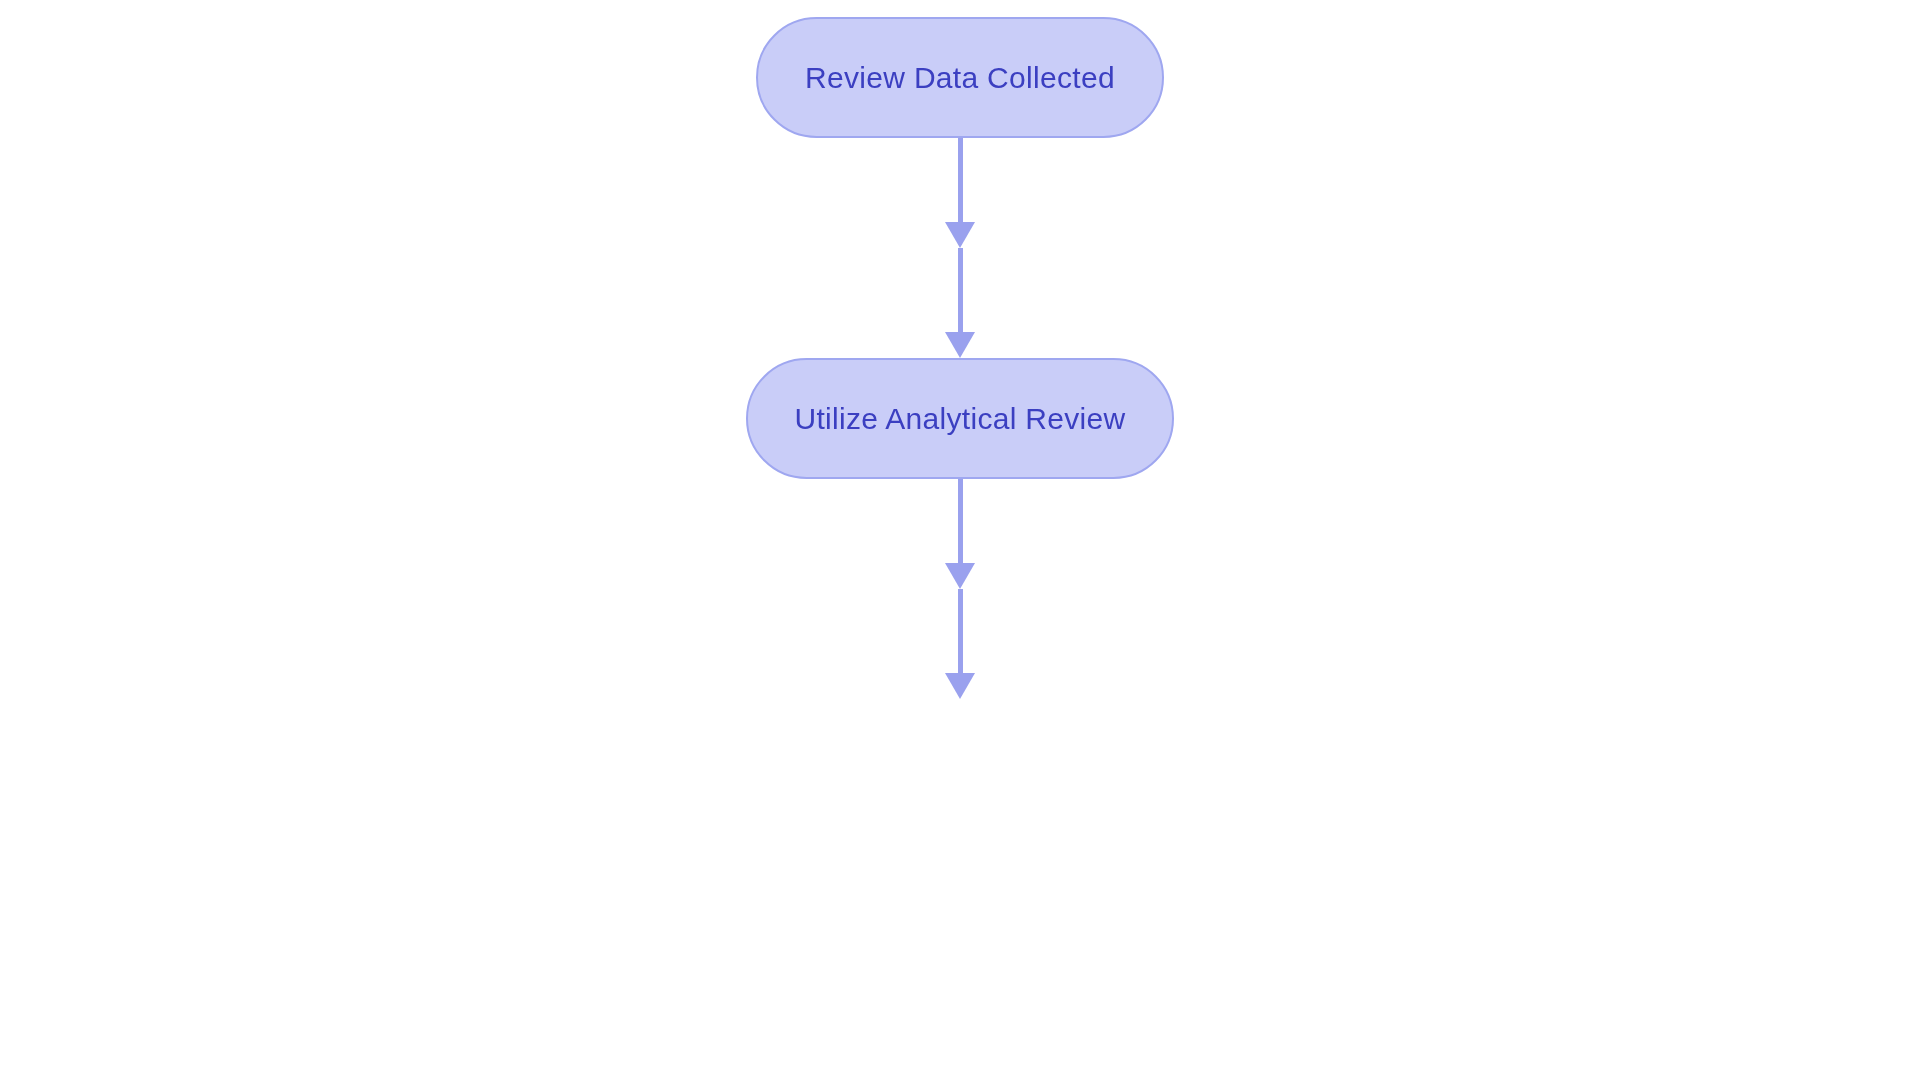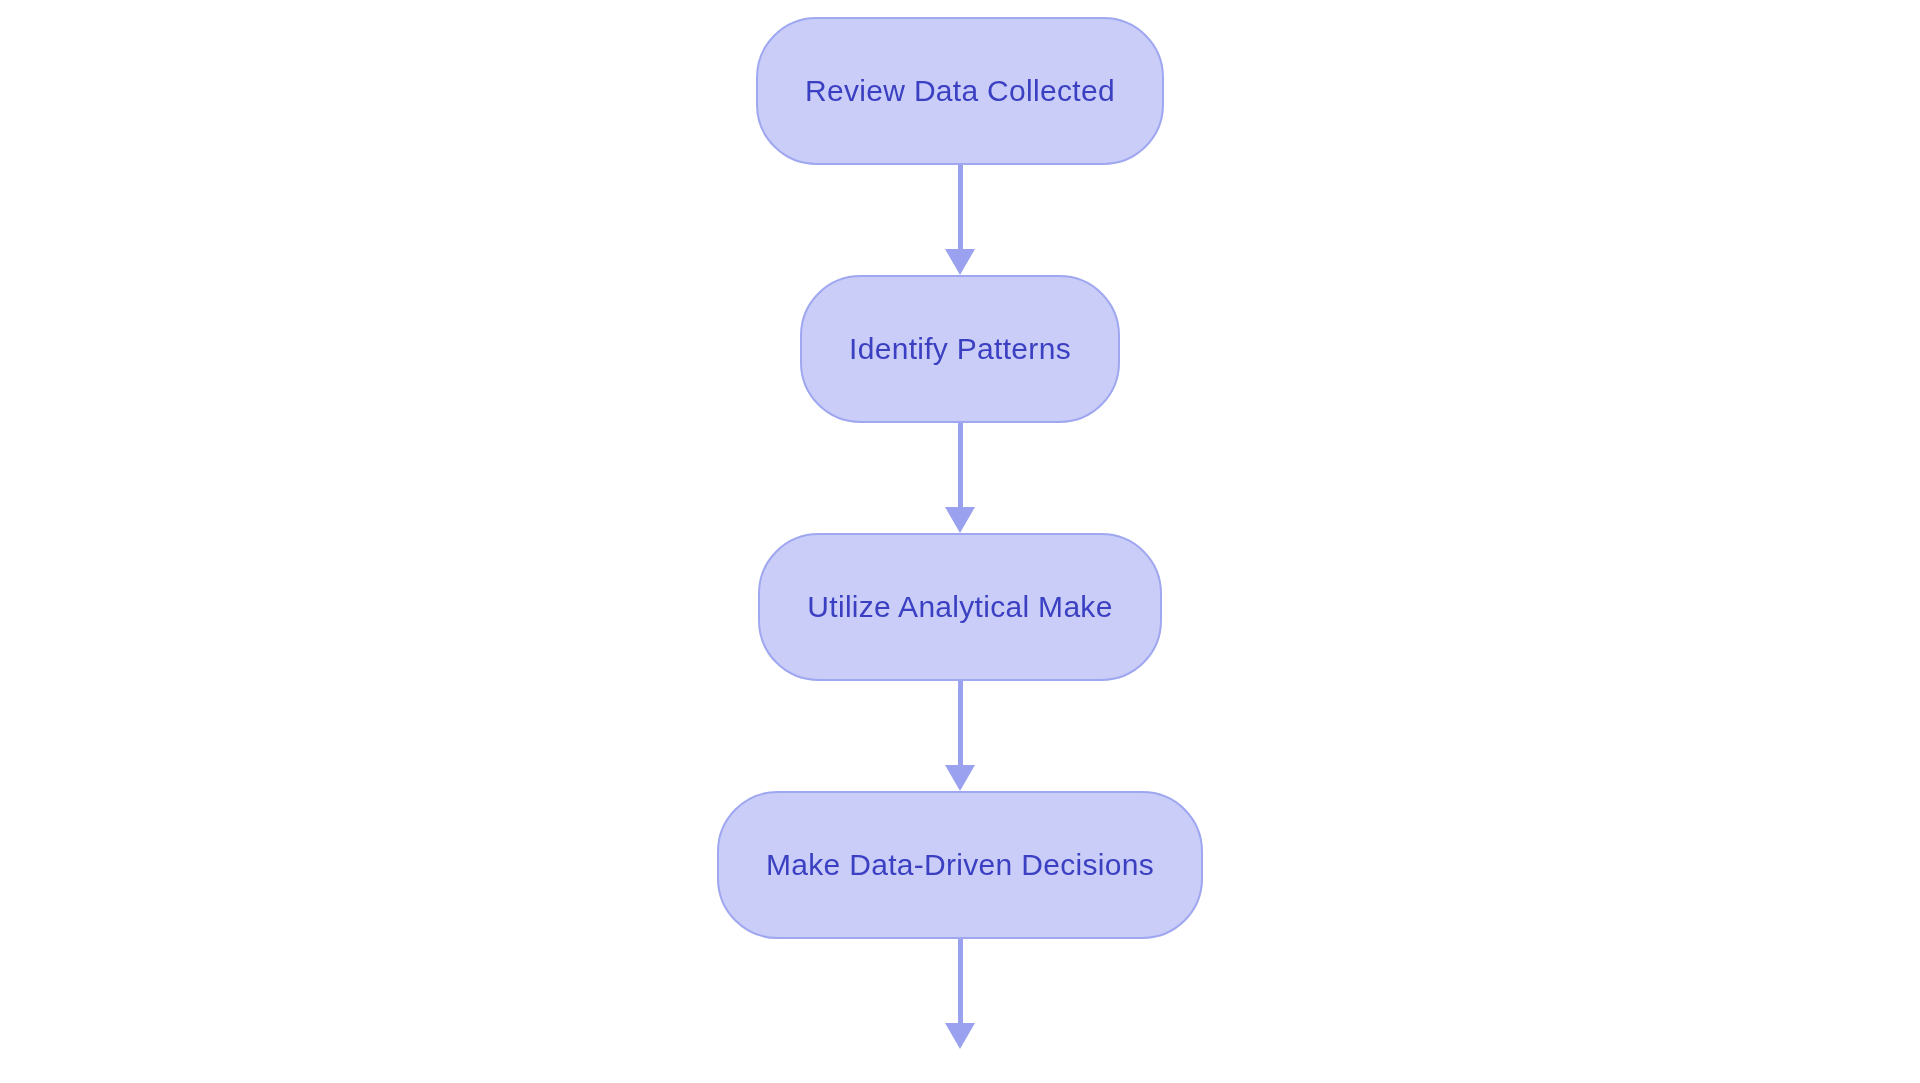--- a/index.html
+++ b/index.html
@@ -26,7 +26,7 @@
   }
   .node {
     box-sizing: border-box;
-    height: 148px;
+    height: 121px;
     min-width: 310px;
     padding: 0 47px;
     border-radius: 60.5px;

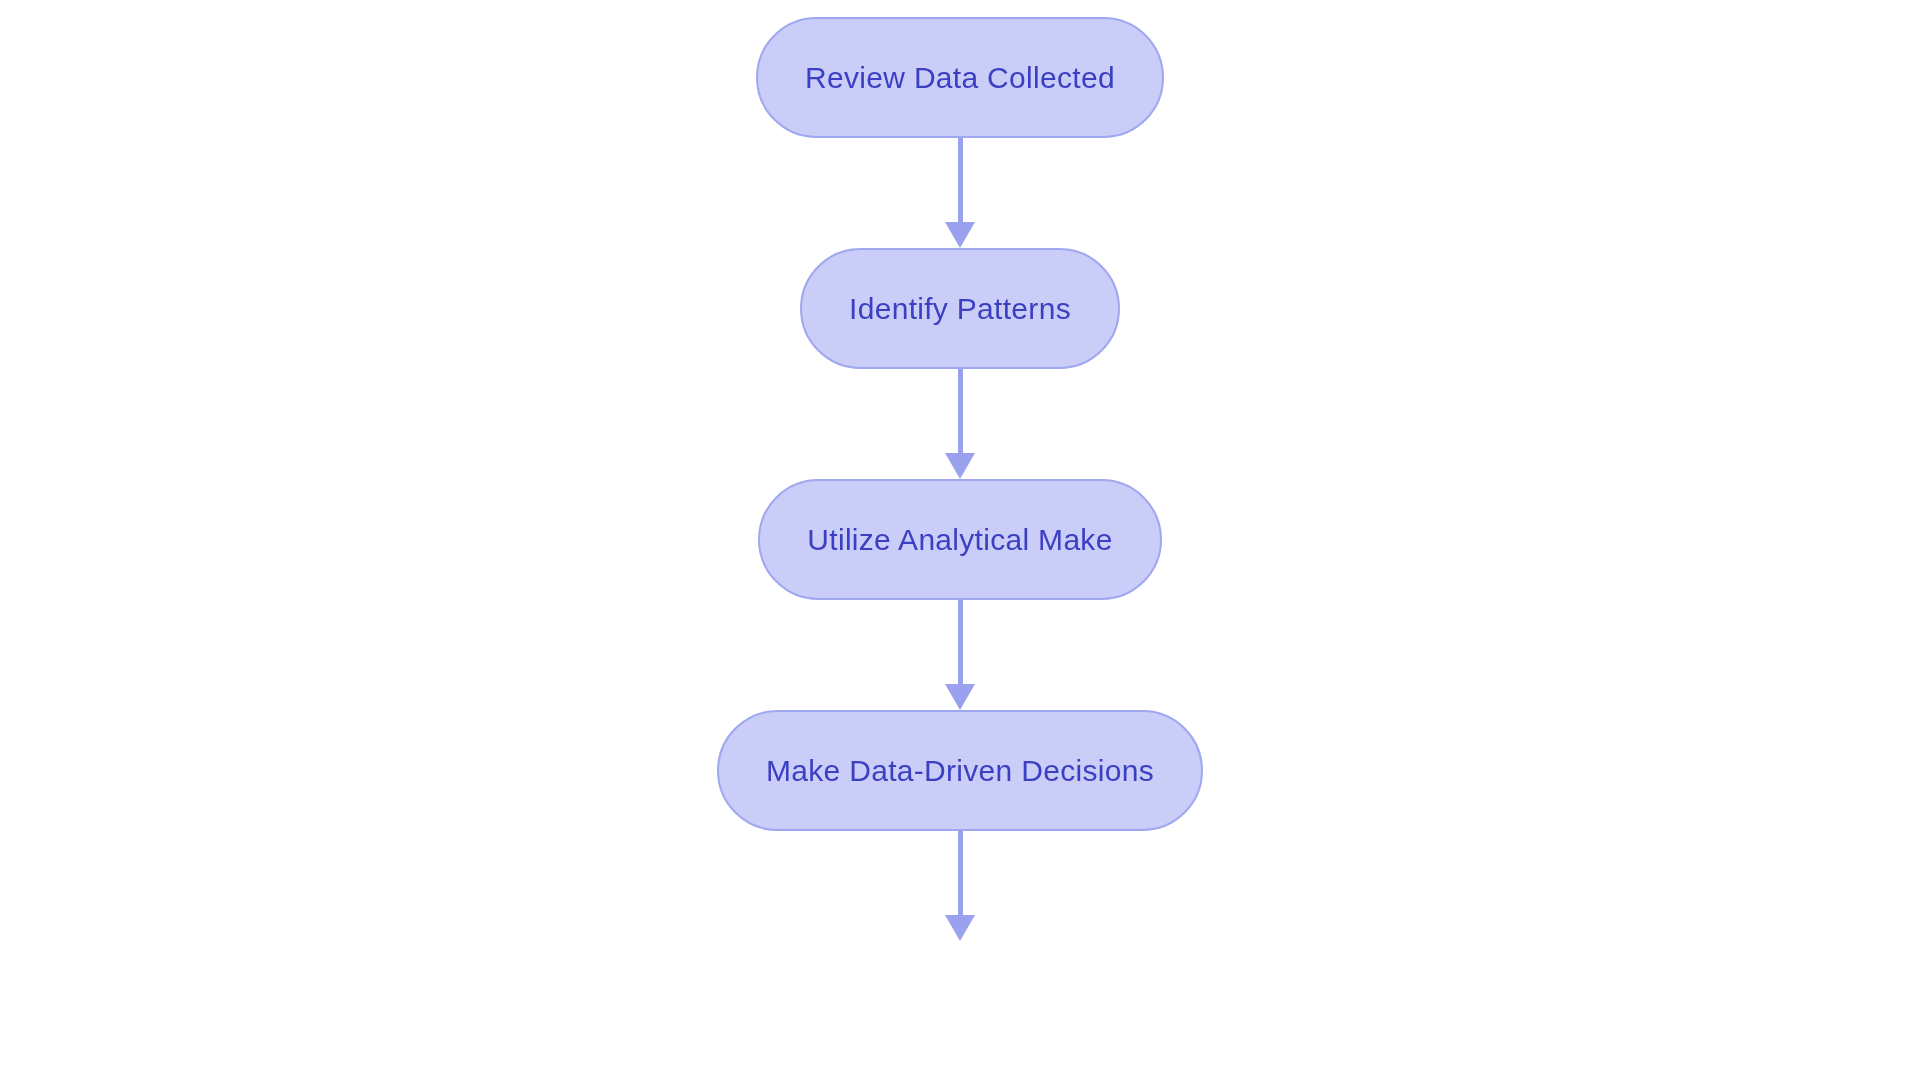--- a/index.html
+++ b/index.html
@@ -74,9 +74,6 @@
       <div class="head"></div>
     </div>
 
-    <div class="node">
-      <span>Identify Patterns</span>
-    </div>
 
     <div class="connector">
       <div class="line"></div>

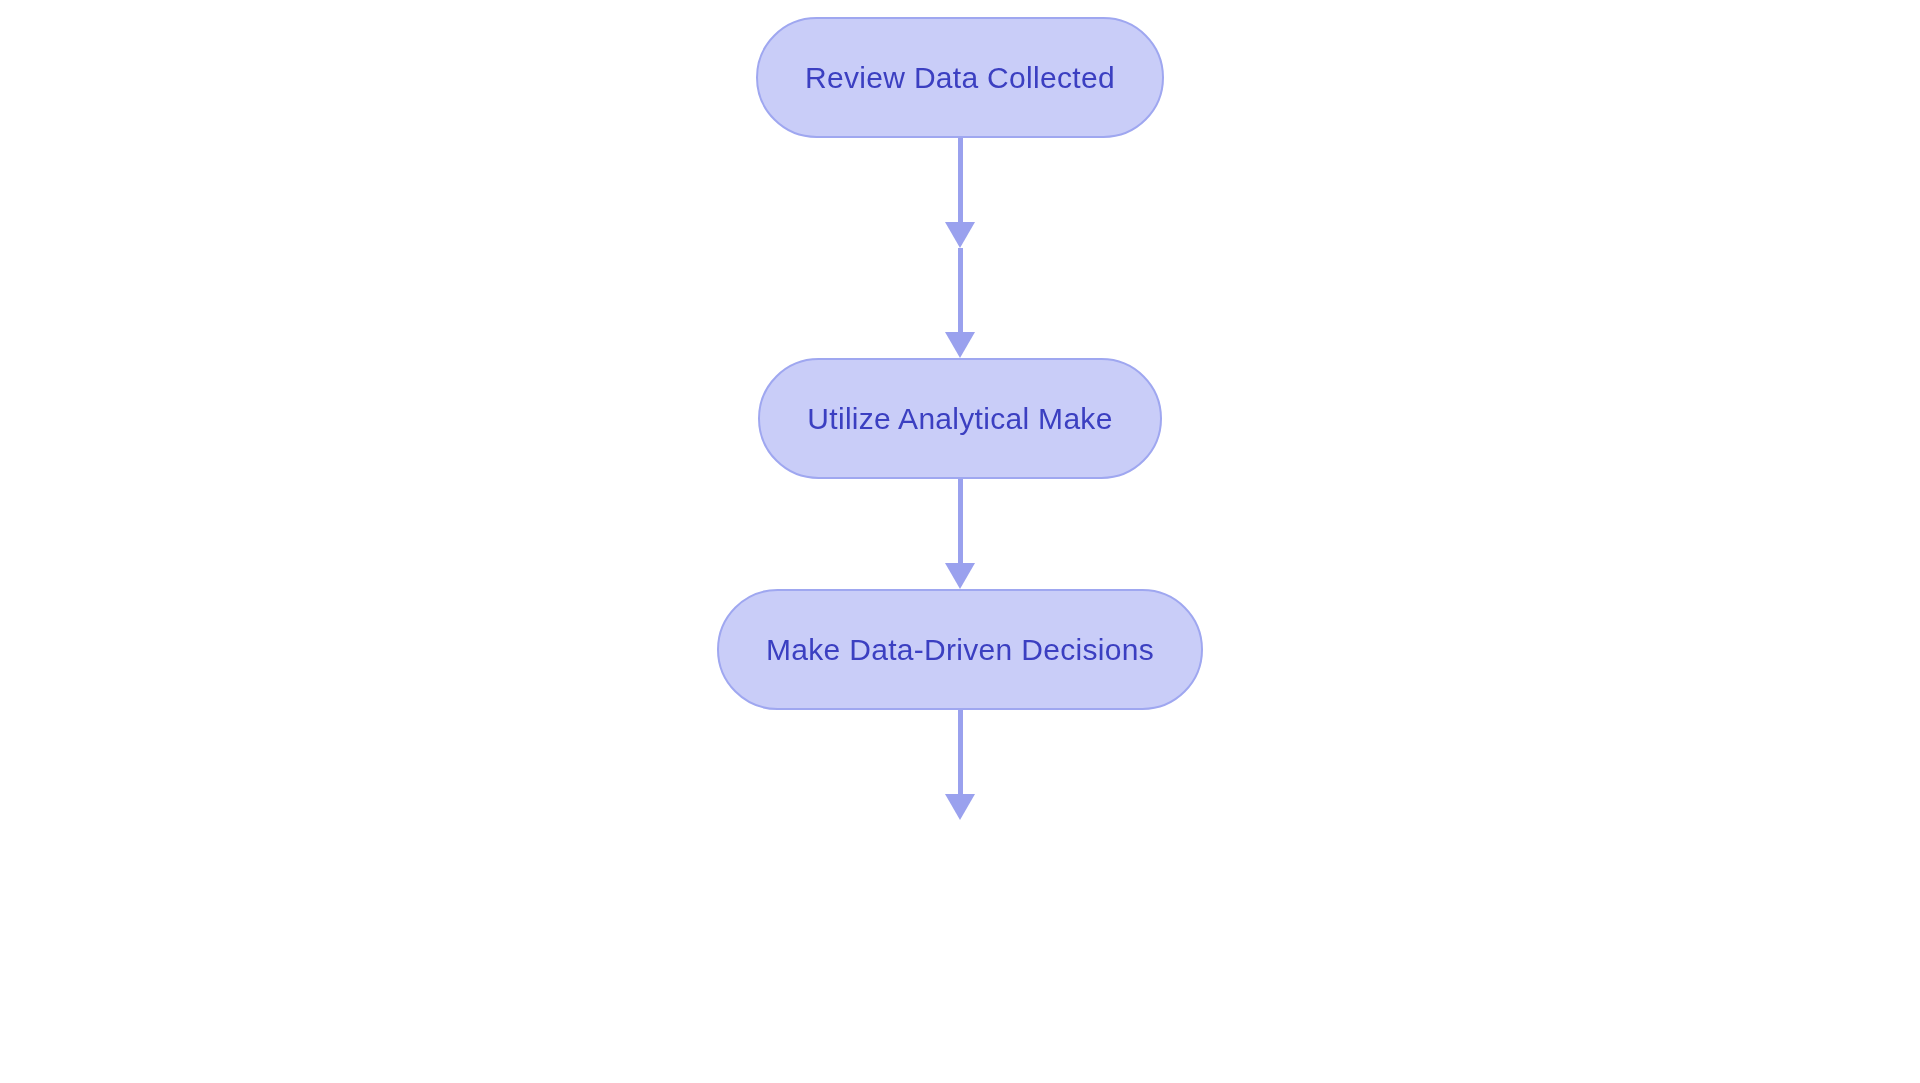--- a/index.html
+++ b/index.html
@@ -81,7 +81,7 @@
     </div>
 
     <div class="node">
-      <span>Utilize Analytical Make</span>
+      <span>Utilize Analytical Review</span>
     </div>
 
     <div class="connector">

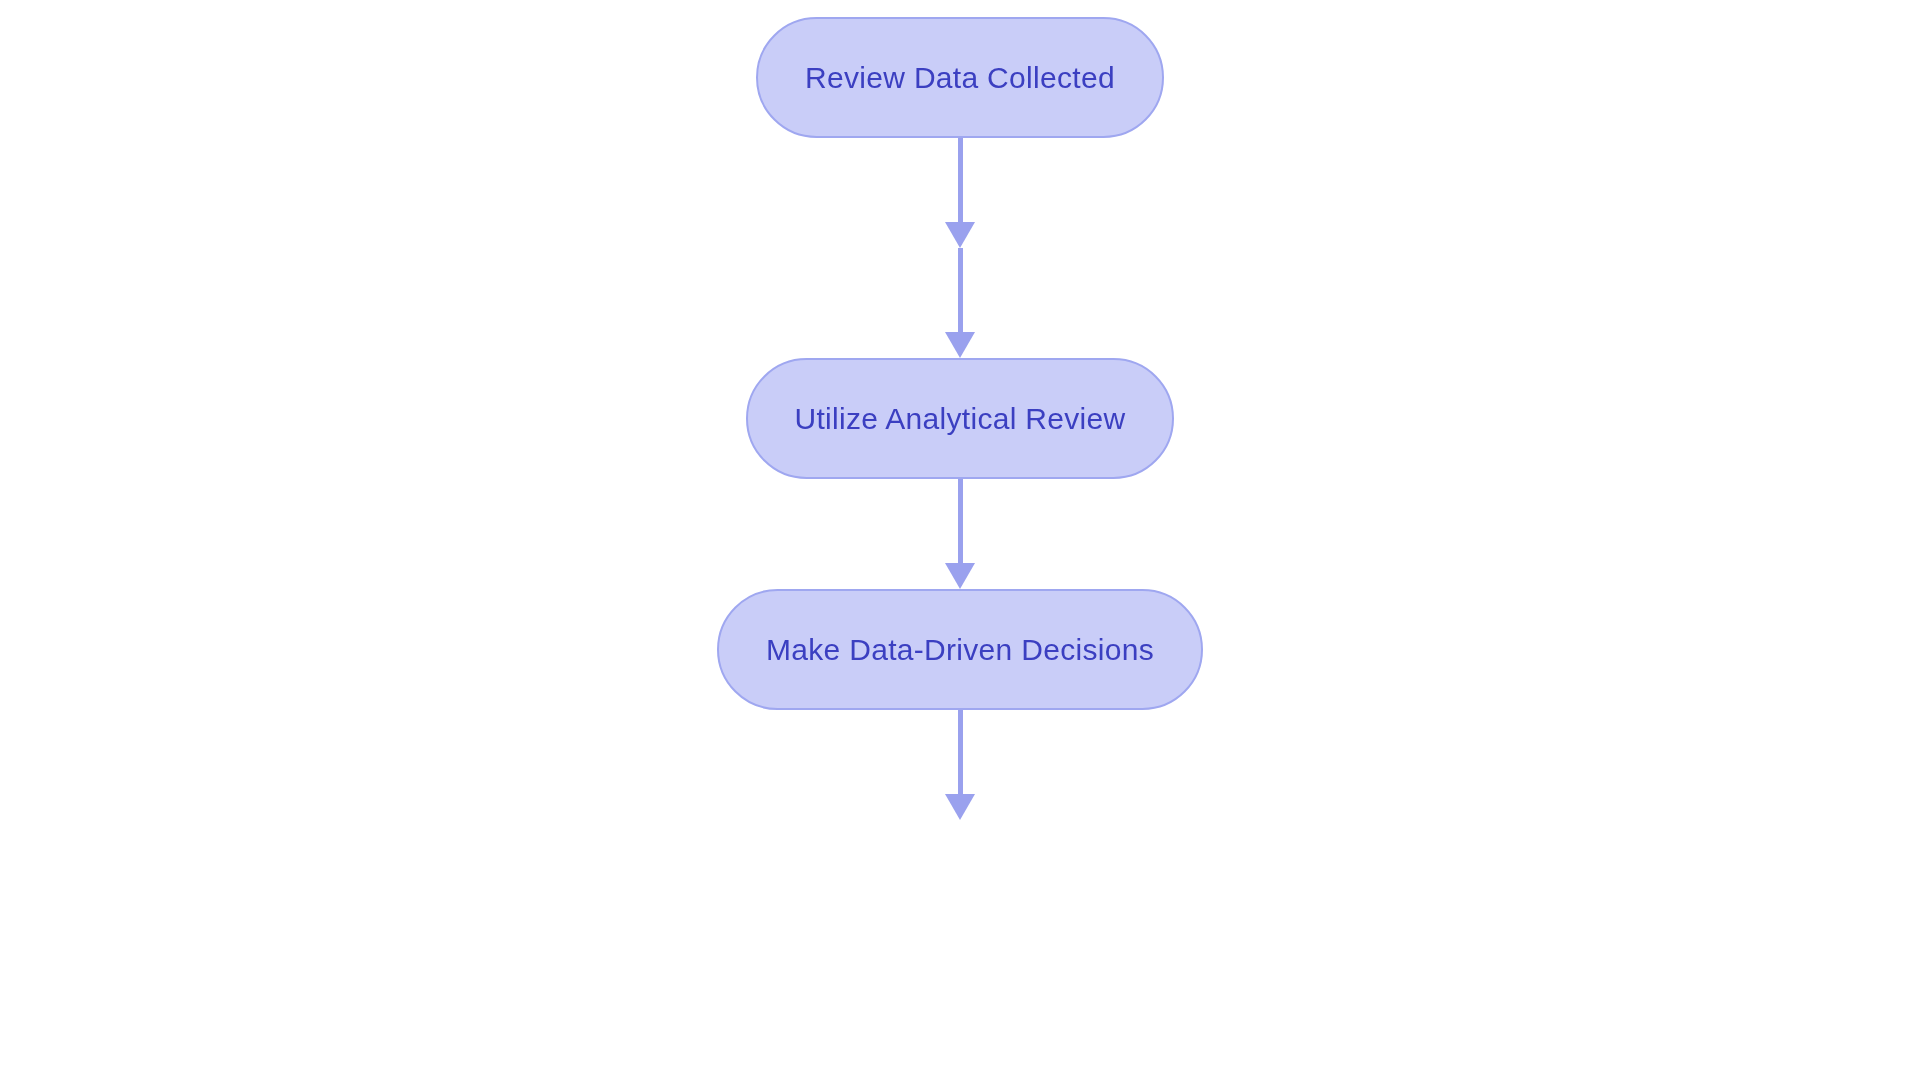--- a/index.html
+++ b/index.html
@@ -89,9 +89,6 @@
       <div class="head"></div>
     </div>
 
-    <div class="node">
-      <span>Make Data-Driven Decisions</span>
-    </div>
 
     <div class="connector">
       <div class="line"></div>

